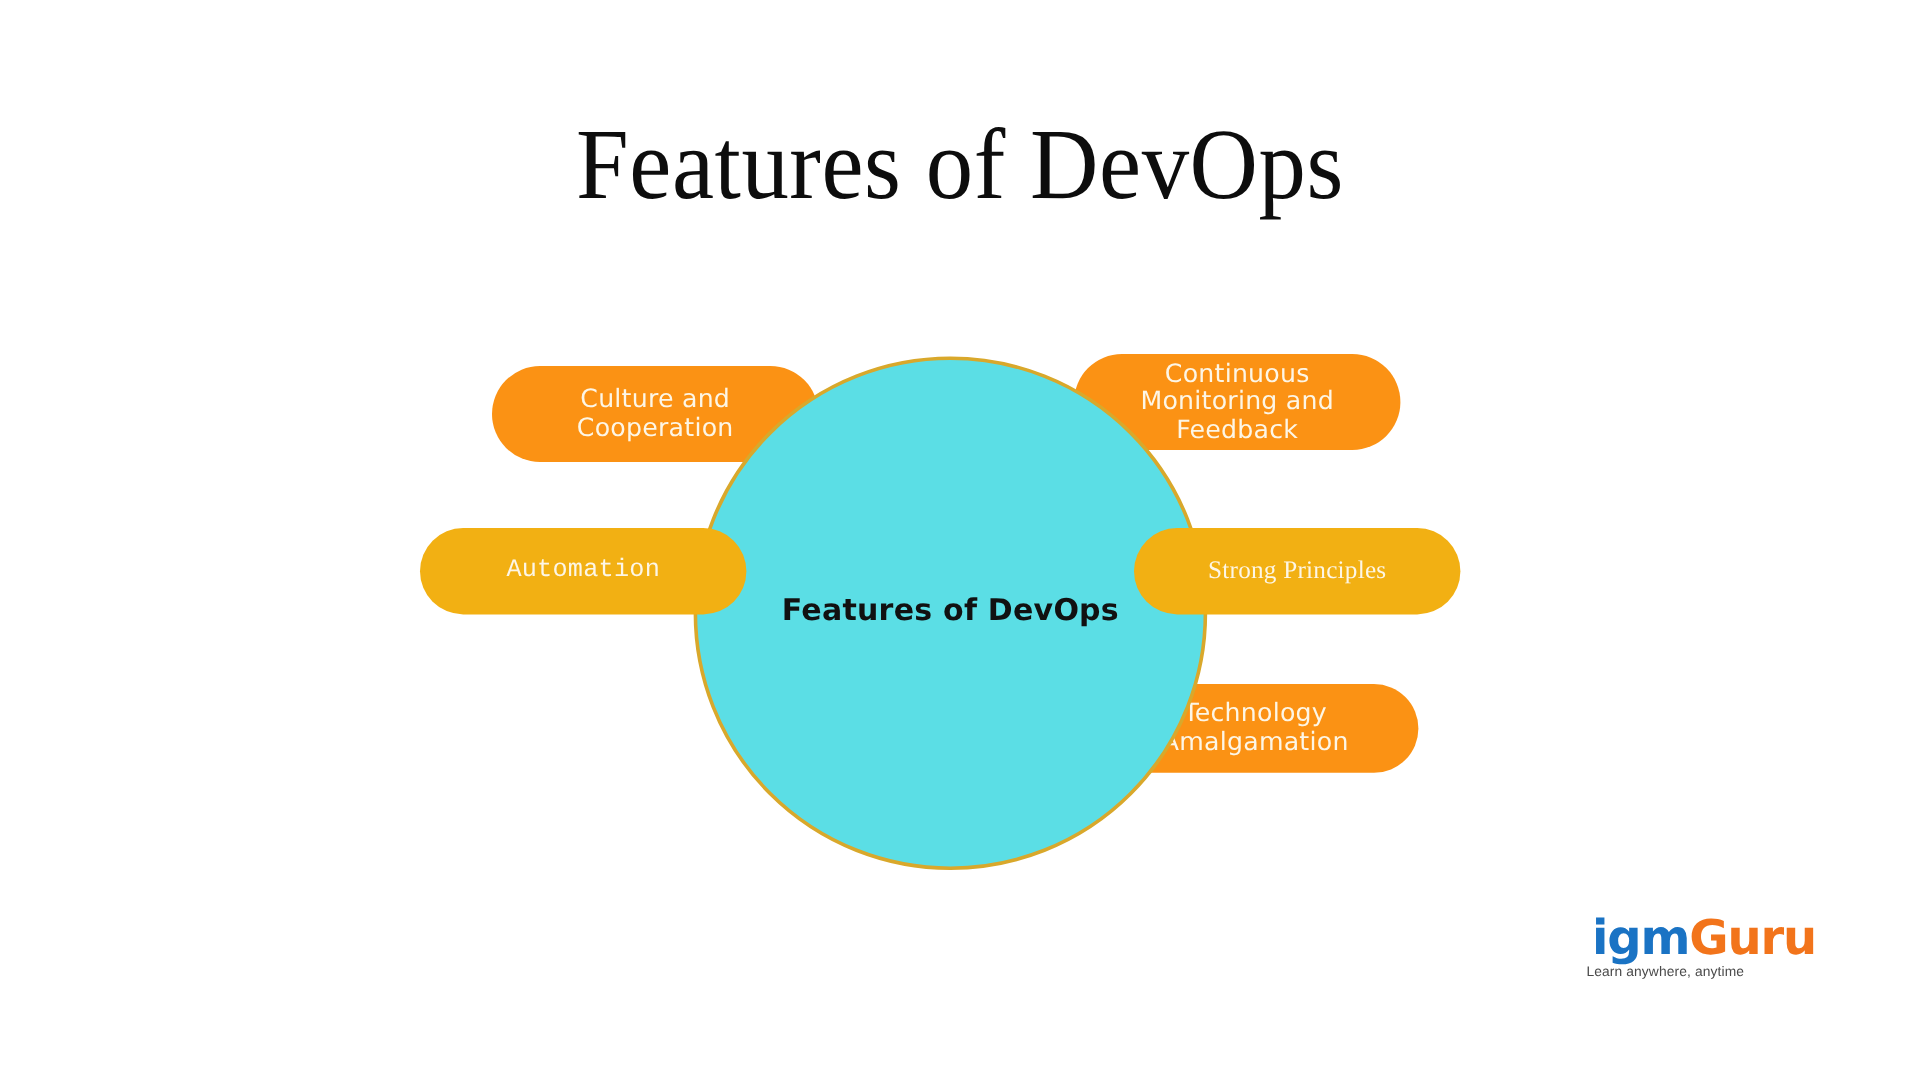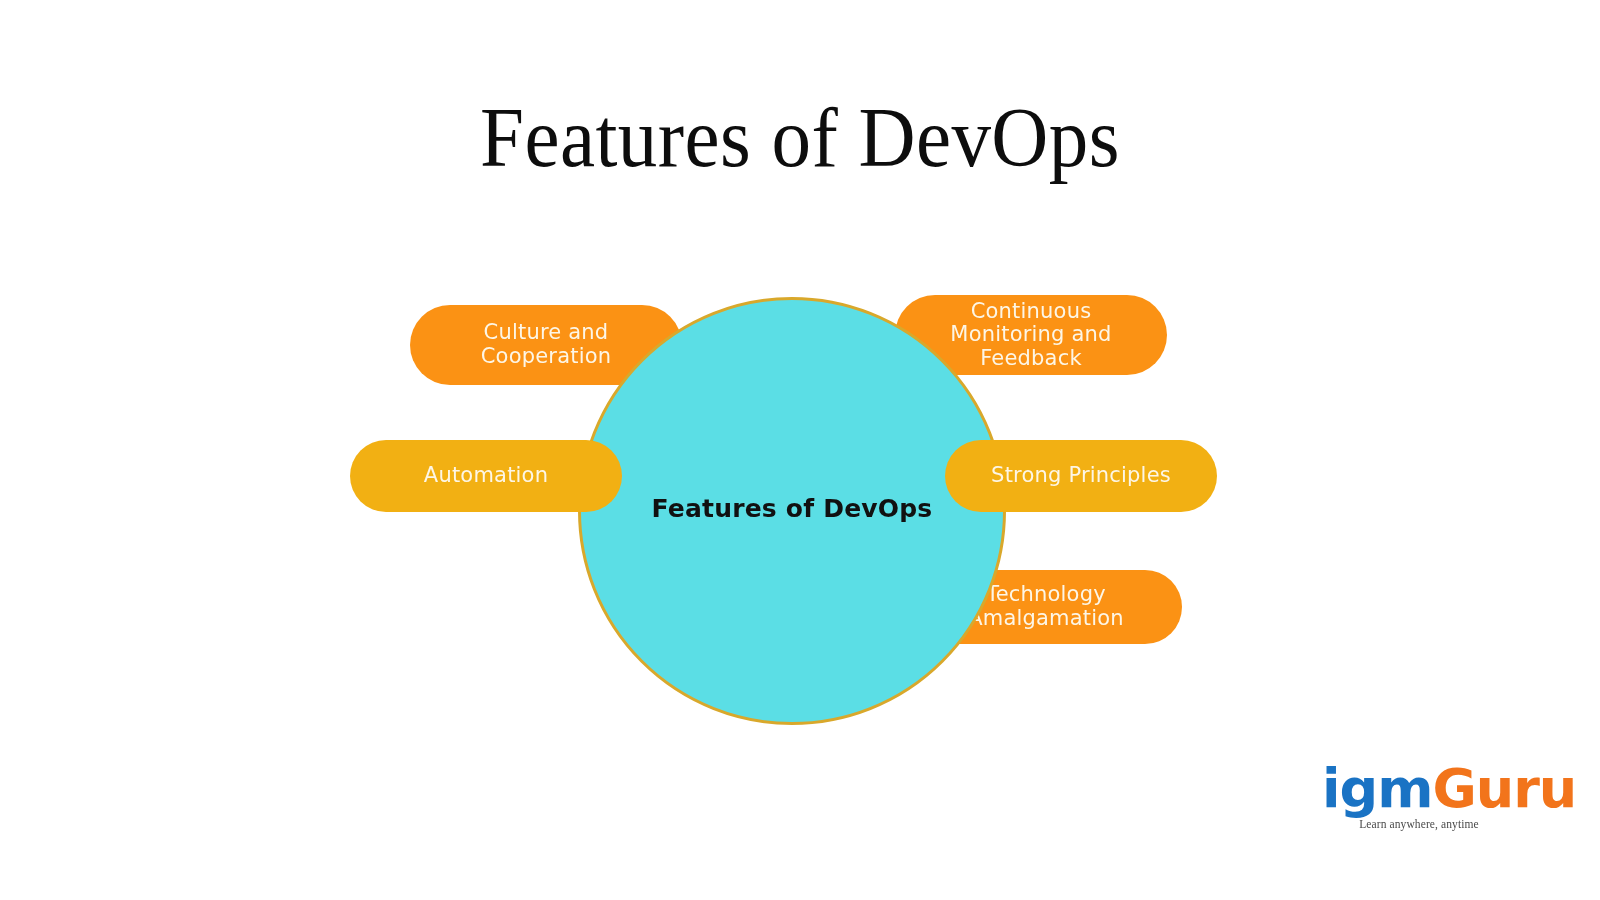--- a/index.html
+++ b/index.html
@@ -97,7 +97,7 @@
 
   .pill-culture      { left: 410px;  top: 305px; width: 272px; height: 80px; }
   .pill-monitoring   { left: 895px;  top: 295px; width: 272px; height: 80px; }
-  .pill-automation   { left: 350px;  top: 440px; width: 272px; height: 72px; }
+  .pill-automation   { left: 350px;  top: 440px; width: 272px; height: 72px; font-family: Liberation Mono, monospace; }
   .pill-principles   { left: 945px;  top: 440px; width: 272px; height: 72px; }
   .pill-cicd         { left: 407px;  top: 572px; width: 272px; height: 70px; }
   .pill-technology   { left: 910px;  top: 570px; width: 272px; height: 74px; }

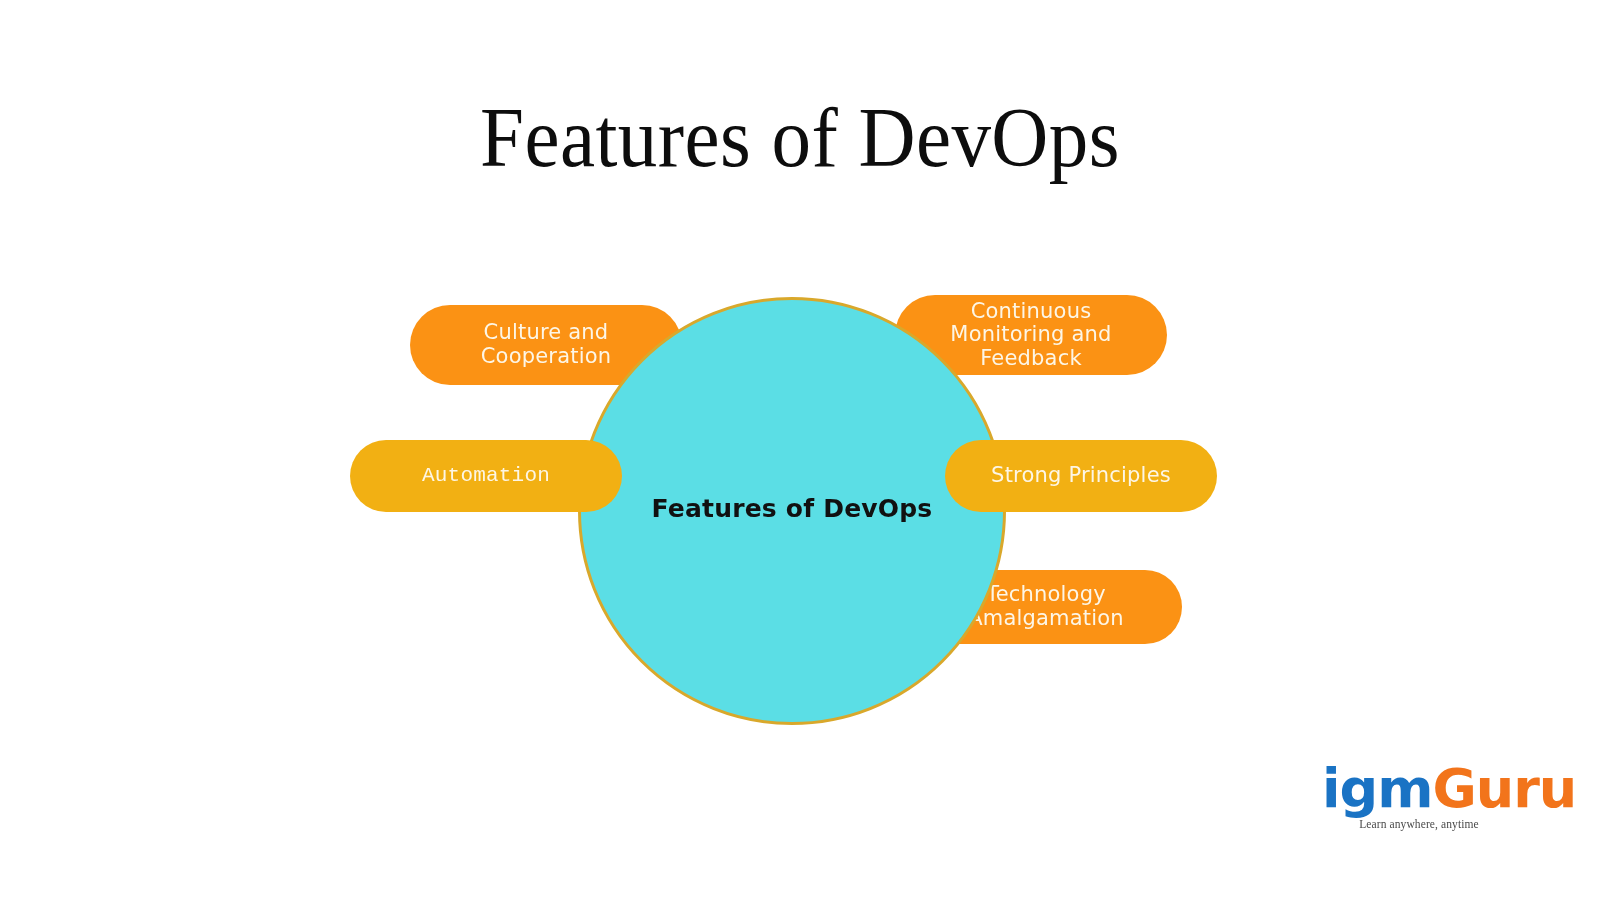--- a/index.html
+++ b/index.html
@@ -98,7 +98,7 @@
   .pill-culture      { left: 410px;  top: 305px; width: 272px; height: 80px; }
   .pill-monitoring   { left: 895px;  top: 295px; width: 272px; height: 80px; }
   .pill-automation   { left: 350px;  top: 440px; width: 272px; height: 72px; font-family: Liberation Mono, monospace; }
-  .pill-principles   { left: 945px;  top: 440px; width: 272px; height: 72px; }
+  .pill-principles   { left: 945px;  top: 440px; width: 272px; height: 72px; font-family: Liberation Serif, serif; }
   .pill-cicd         { left: 407px;  top: 572px; width: 272px; height: 70px; }
   .pill-technology   { left: 910px;  top: 570px; width: 272px; height: 74px; }
 

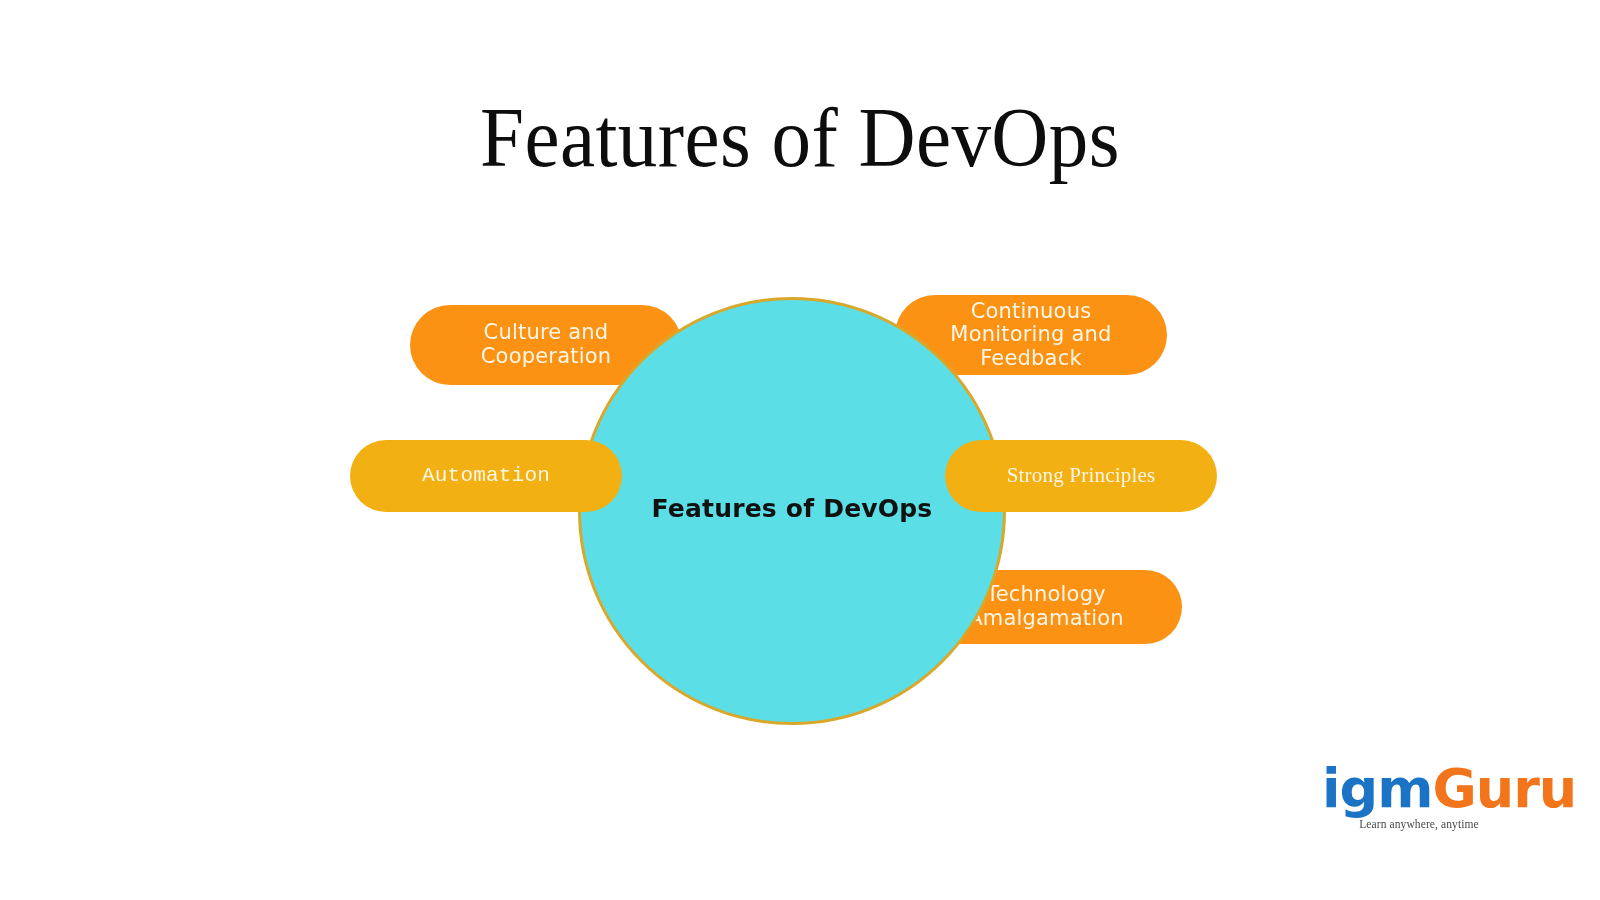--- a/index.html
+++ b/index.html
@@ -113,7 +113,7 @@
   }
   .logo-word {
     font-family: "DejaVu Sans", sans-serif;
-    font-size: 54px;
+    font-size: 40px;
     font-weight: 700;
     letter-spacing: -1px;
     line-height: 1;

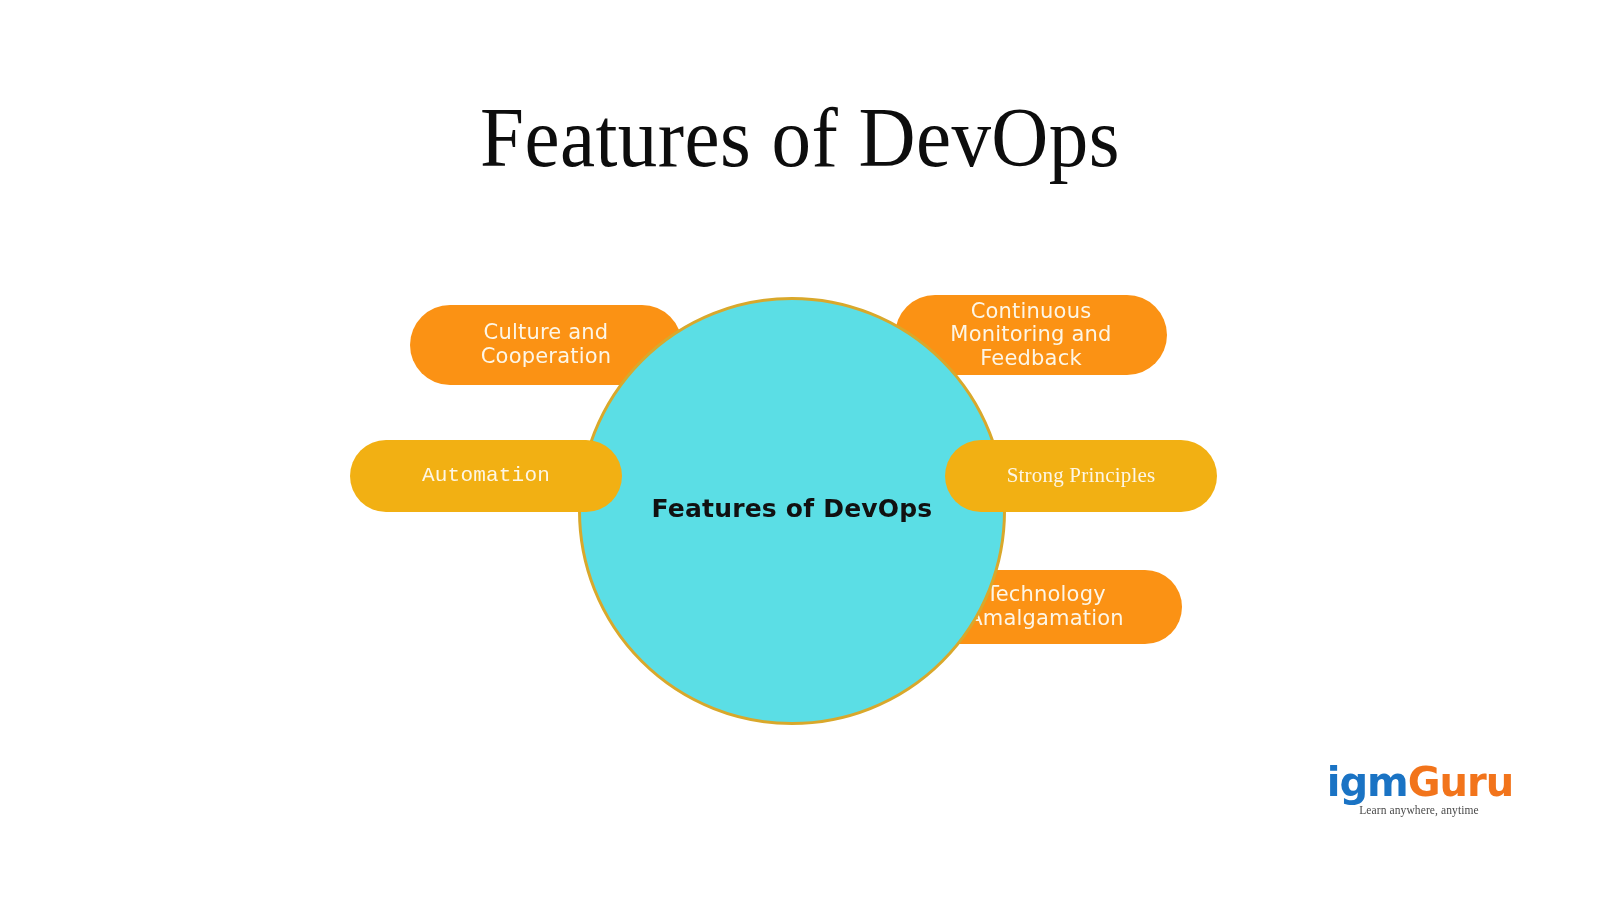--- a/index.html
+++ b/index.html
@@ -122,13 +122,13 @@
   .logo-igm  { color: #1A73C4; }
   .logo-guru { color: #F2741B; }
   .logo-tag {
-    font-family: Liberation Serif, serif;
+    font-family: Liberation Sans, sans-serif;
     font-size: 11.5px;
     color: #4A4A4A;
     letter-spacing: 0.1px;
     margin-top: 2px;
     white-space: nowrap;
-    text-align: center;
+    text-align: left;
     padding-right: 2px;
   }
 </style>

